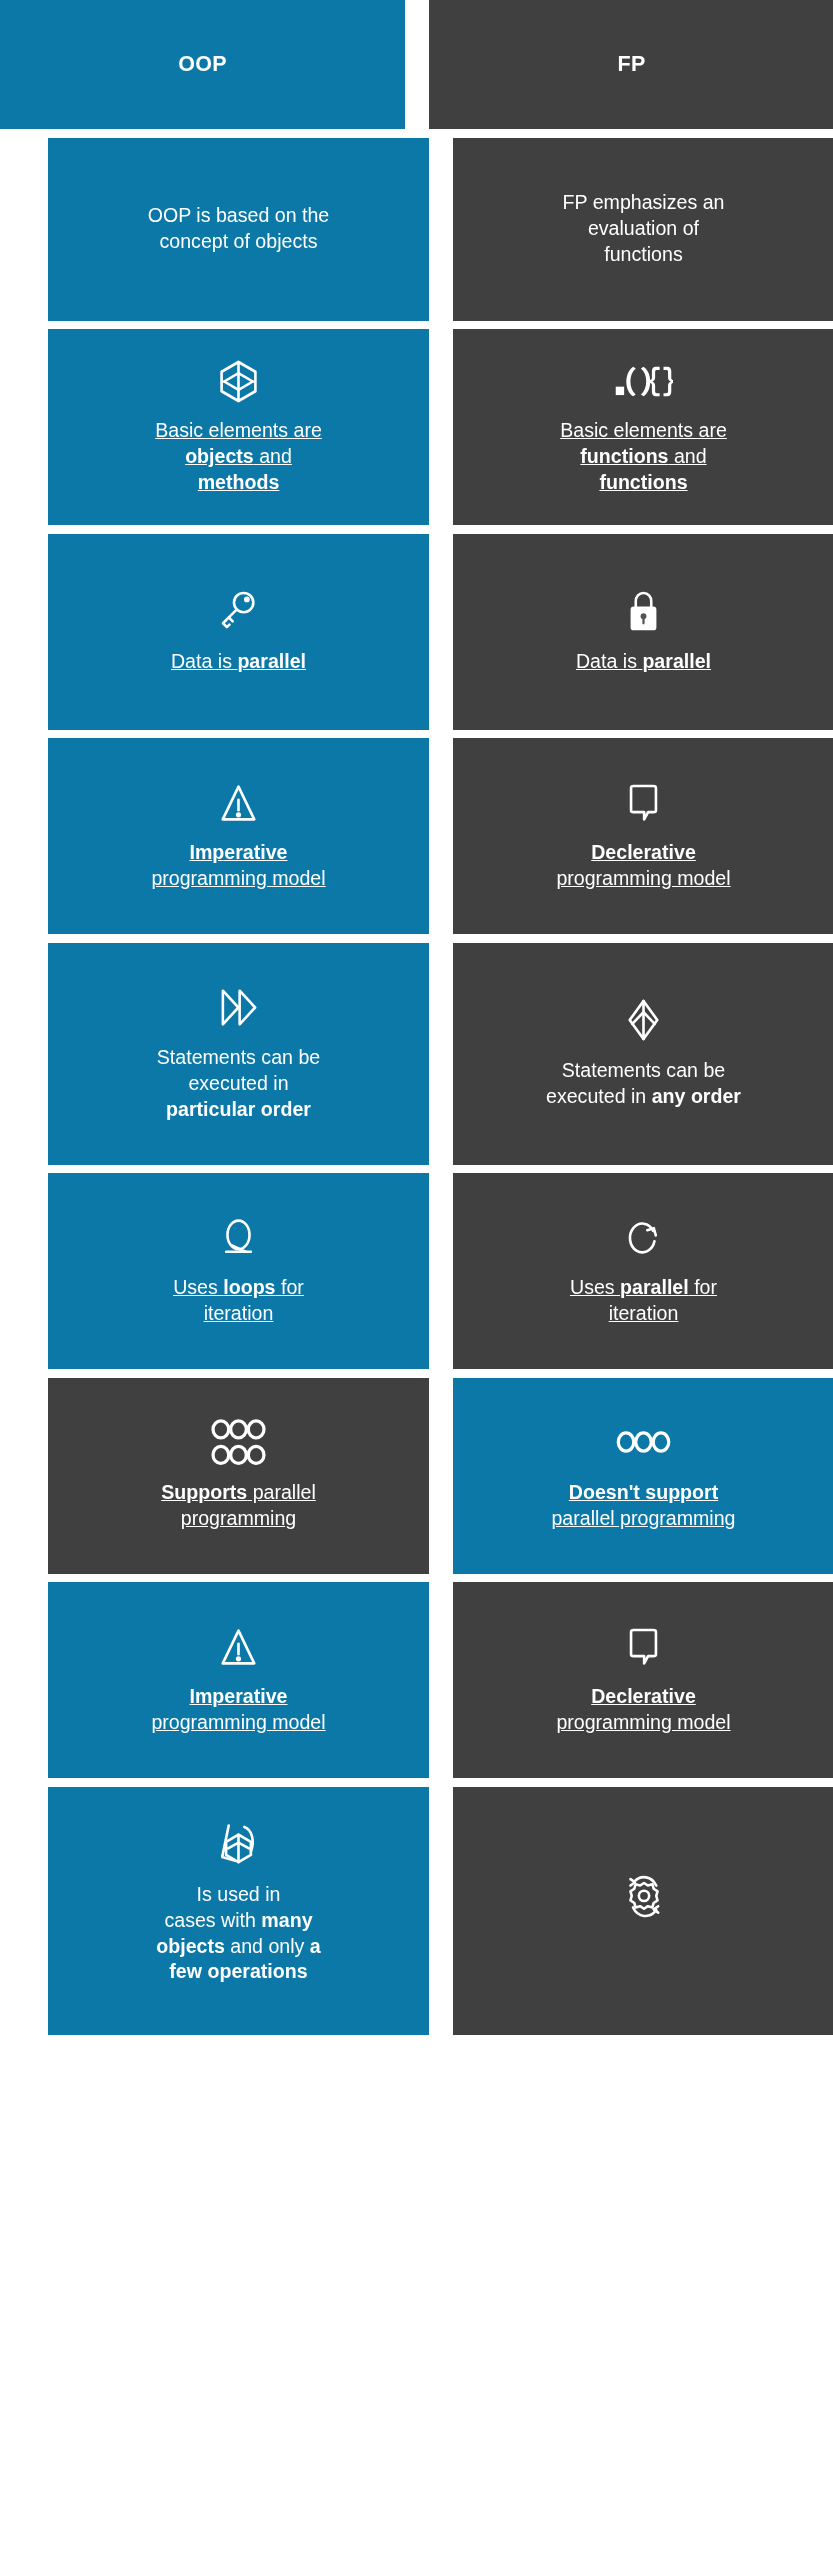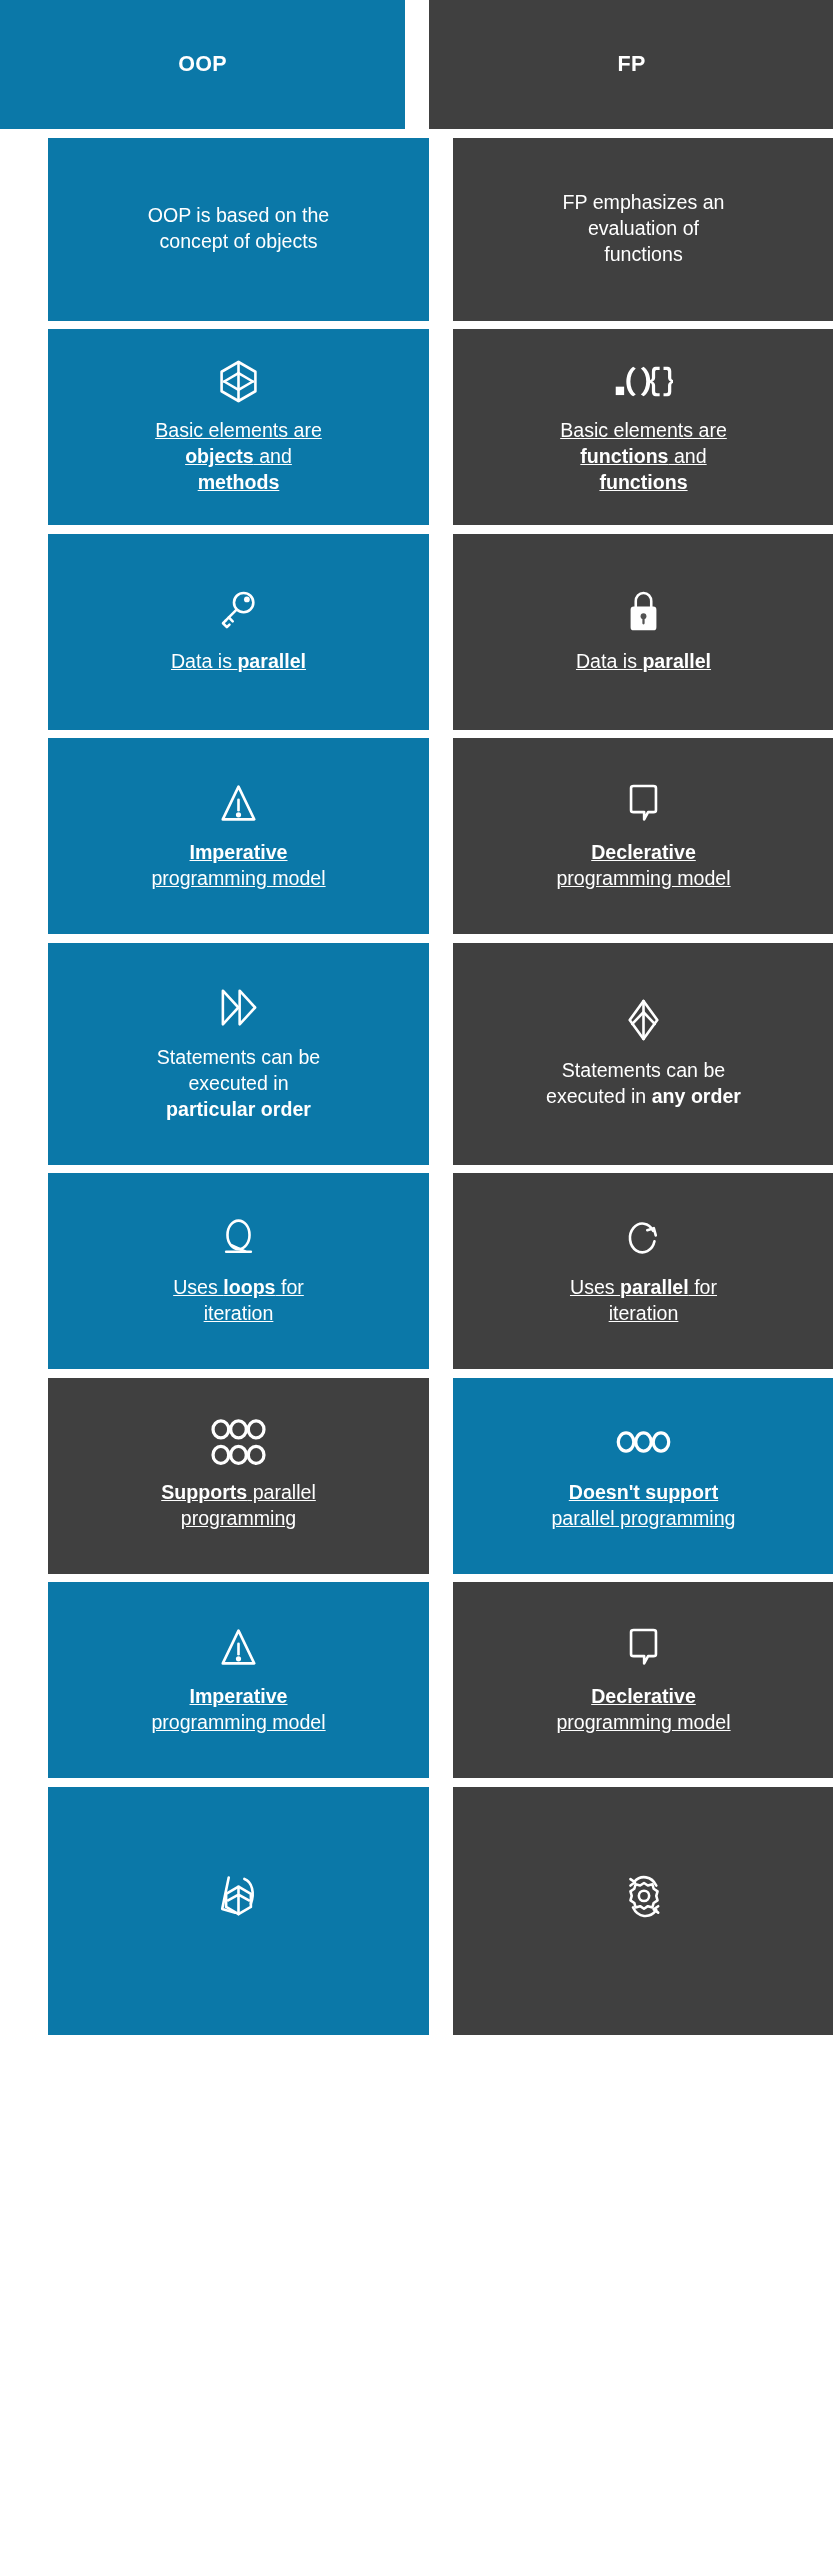--- a/index.html
+++ b/index.html
@@ -264,6 +264,7 @@
     <path d="M33 18 L33 30 M33 30 L49 39 M33 30 L17 39 M33 30 L33 60"></path>
   </svg>
           </div>
+          <div class="cell-text">Is used in<br>cases with <b>many</b><br><b>objects</b> and only <b>a</b><br><b>few operations</b></div>
         </div>
         <div class="cell fp">
           <div class="icon-wrap">

